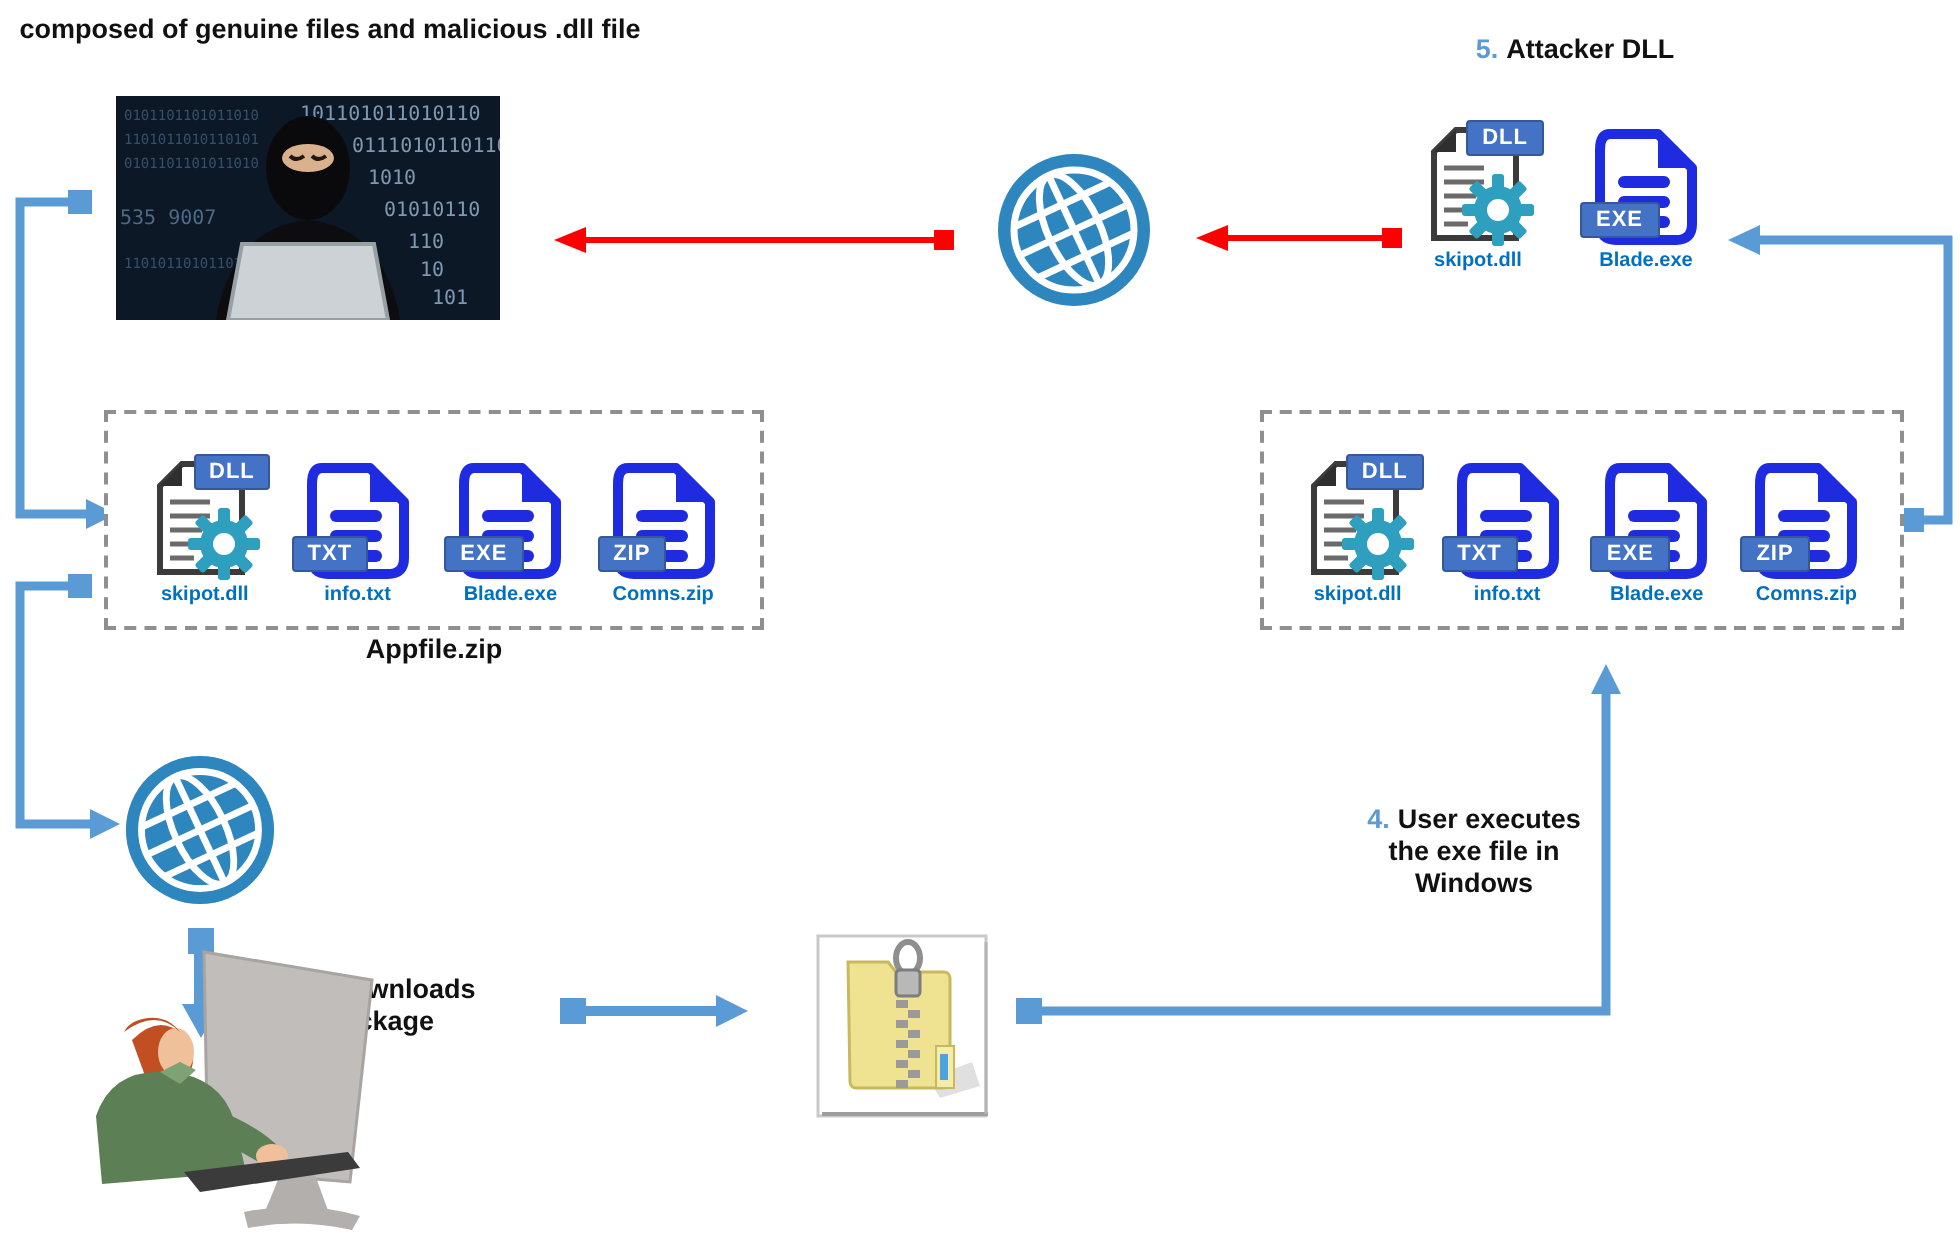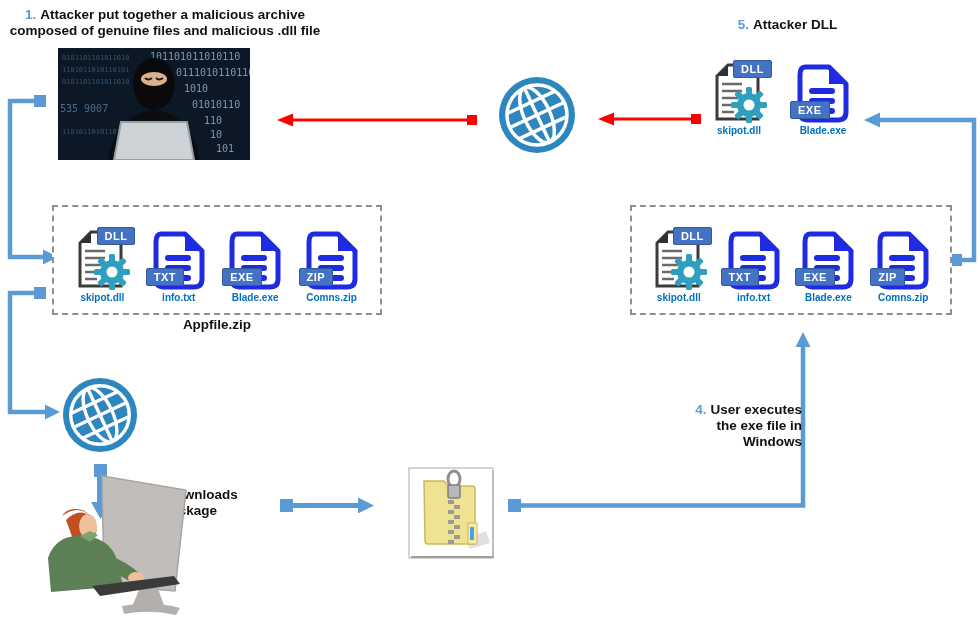--- a/index.html
+++ b/index.html
@@ -80,7 +80,6 @@
   </svg>
 
   <div class="step abs" style="left:0;top:7px;width:330px;">
-    <div><span class="num">1.</span><span>Attacker put together a malicious archive</span></div>
     <div>composed of genuine files and malicious .dll file</div>
   </div>
 

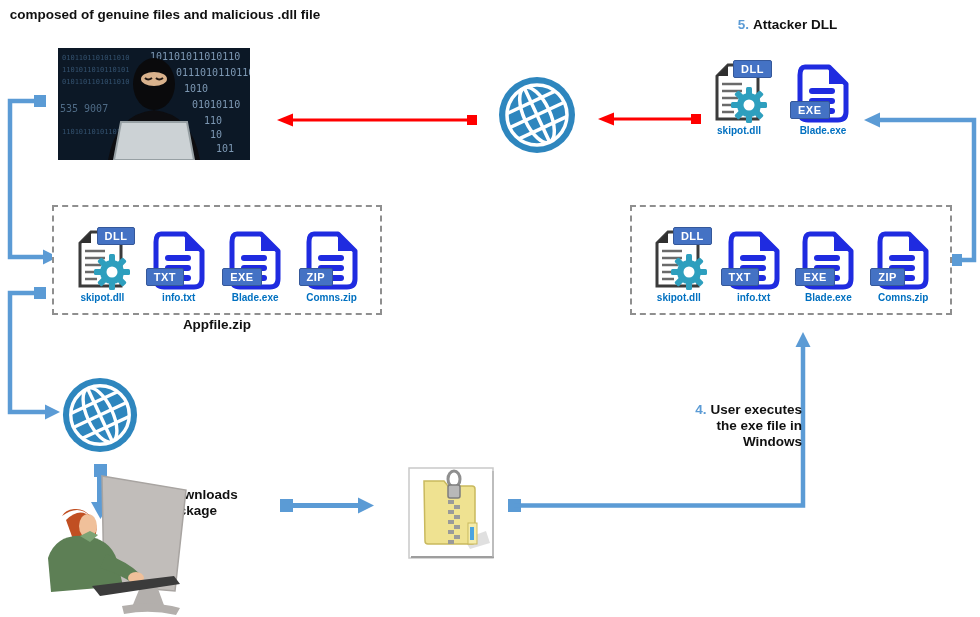--- a/index.html
+++ b/index.html
@@ -310,7 +310,7 @@
     </div>
   </div>
 
-  <div class="step abs" style="left:672px;top:402px;width:130px;text-align:right;">
+  <div class="step abs" style="left:672px;top:402px;width:130px;">
     <div><span class="num">4.</span><span>User executes</span></div>
     <div>the exe file in</div>
     <div>Windows</div>

